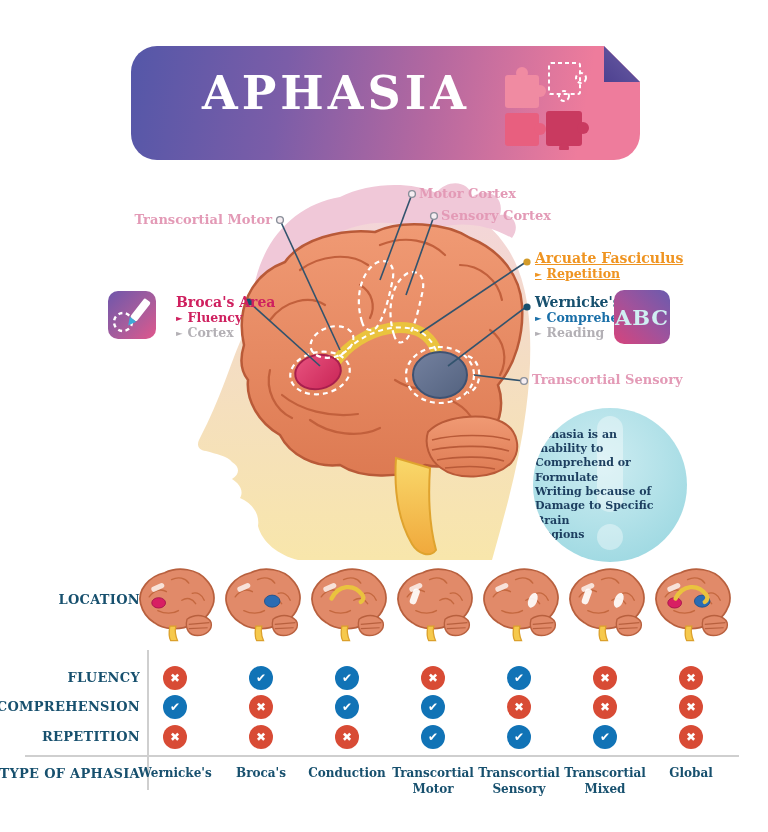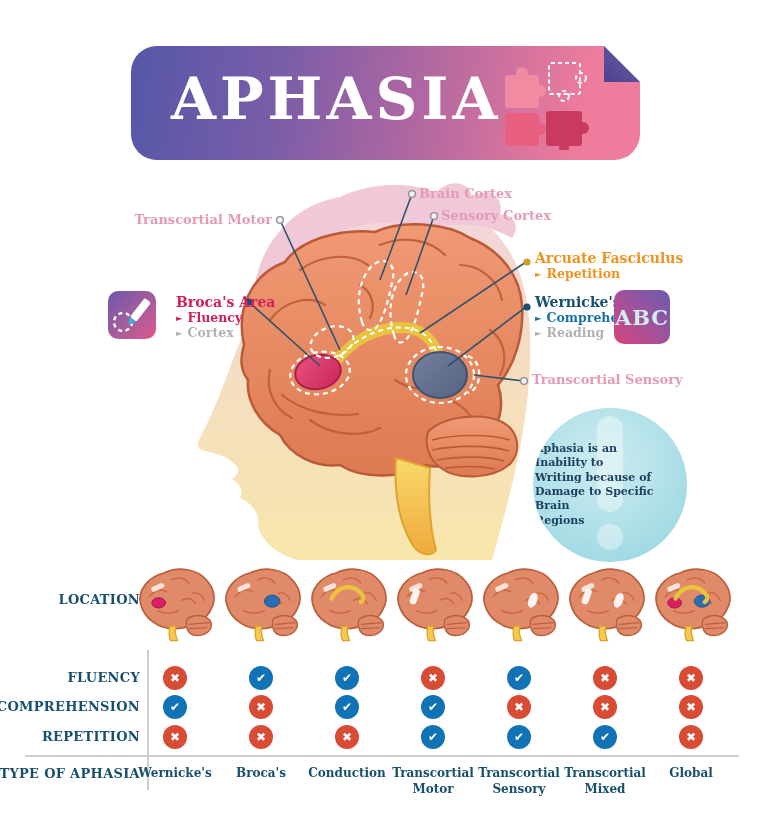--- a/index.html
+++ b/index.html
@@ -16,7 +16,7 @@
     background:linear-gradient(to bottom left,#6c5ea5,#4d4190);
     clip-path:polygon(0 0,100% 100%,0 100%);}
   .banner-title{position:absolute;left:40px;top:24px;width:330px;text-align:center;
-    color:#fff;font-size:58px;font-weight:bold;letter-spacing:4px;line-height:1.0;}
+    color:#fff;font-size:46px;font-weight:bold;letter-spacing:4px;line-height:1.0;}
   .puzzle{position:absolute;right:50px;top:10px;}
 
   

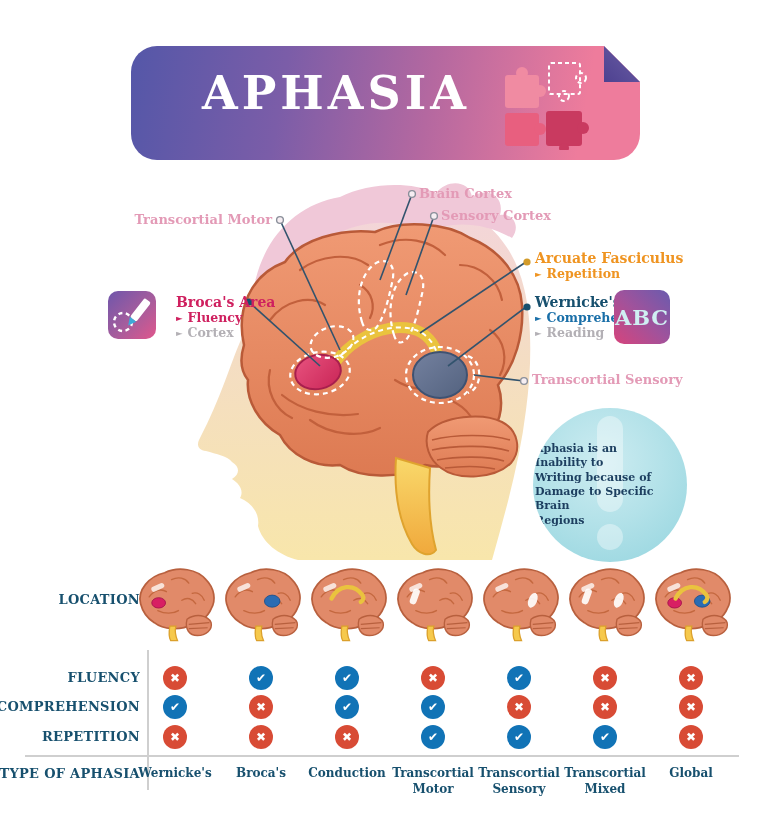--- a/index.html
+++ b/index.html
@@ -208,7 +208,7 @@
   </svg>
 
   <div class="lab pink" style="right:496px;top:212px;">Transcortial Motor</div>
-  <div class="lab pink" style="left:419px;top:186px;">Brain Cortex</div>
+  <div class="lab pink" style="left:419px;top:186px;">Motor Cortex</div>
   <div class="lab pink" style="left:441px;top:208px;">Sensory Cortex</div>
 
   <div class="lab-group" style="left:535px;top:250px;">

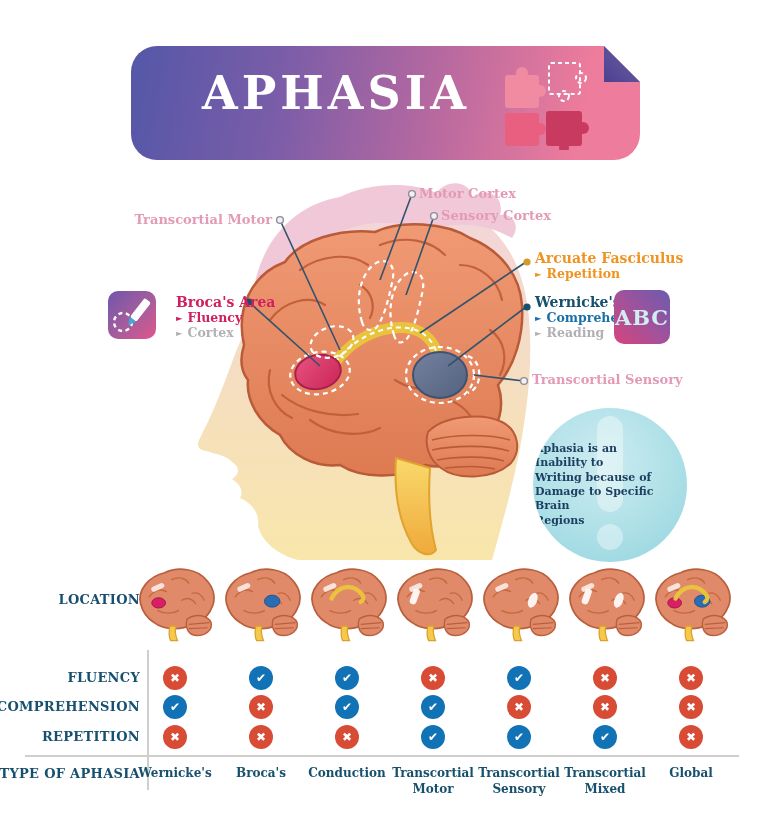--- a/index.html
+++ b/index.html
@@ -25,7 +25,7 @@
   .head-lab{font-size:14px;font-weight:bold;}
   .bullet{font-size:12.5px;font-weight:bold;margin-top:1px;}
   .bullet::before{content:"\25BA";font-size:8.5px;margin-right:5px;position:relative;top:-1px;}
-  .crimson{color:#cf205f;} .orange{color:#ef9421;} .navy{color:#17506e;}
+  .crimson{color:#cf205f;} .orange{color:#ef9421;text-decoration:underline;} .navy{color:#17506e;}
   .blue{color:#1a6fa8;} .gray{color:#b3b0b5;}
   .lab-group{position:absolute;line-height:1.15;}
 

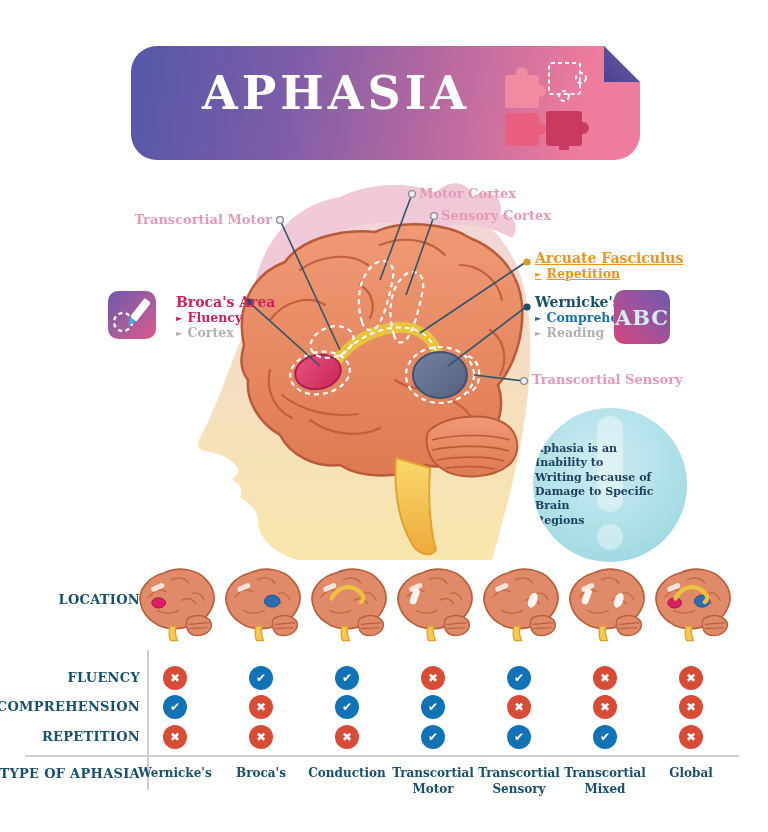--- a/index.html
+++ b/index.html
@@ -247,6 +247,7 @@
     <div class="txt">
       <span>Aphasia is an</span>
       <span>Inability to</span>
+      <span>Comprehend or Formulate</span>
       <span>Writing because of</span>
       <span>Damage to Specific Brain</span>
       <span>Regions</span>

